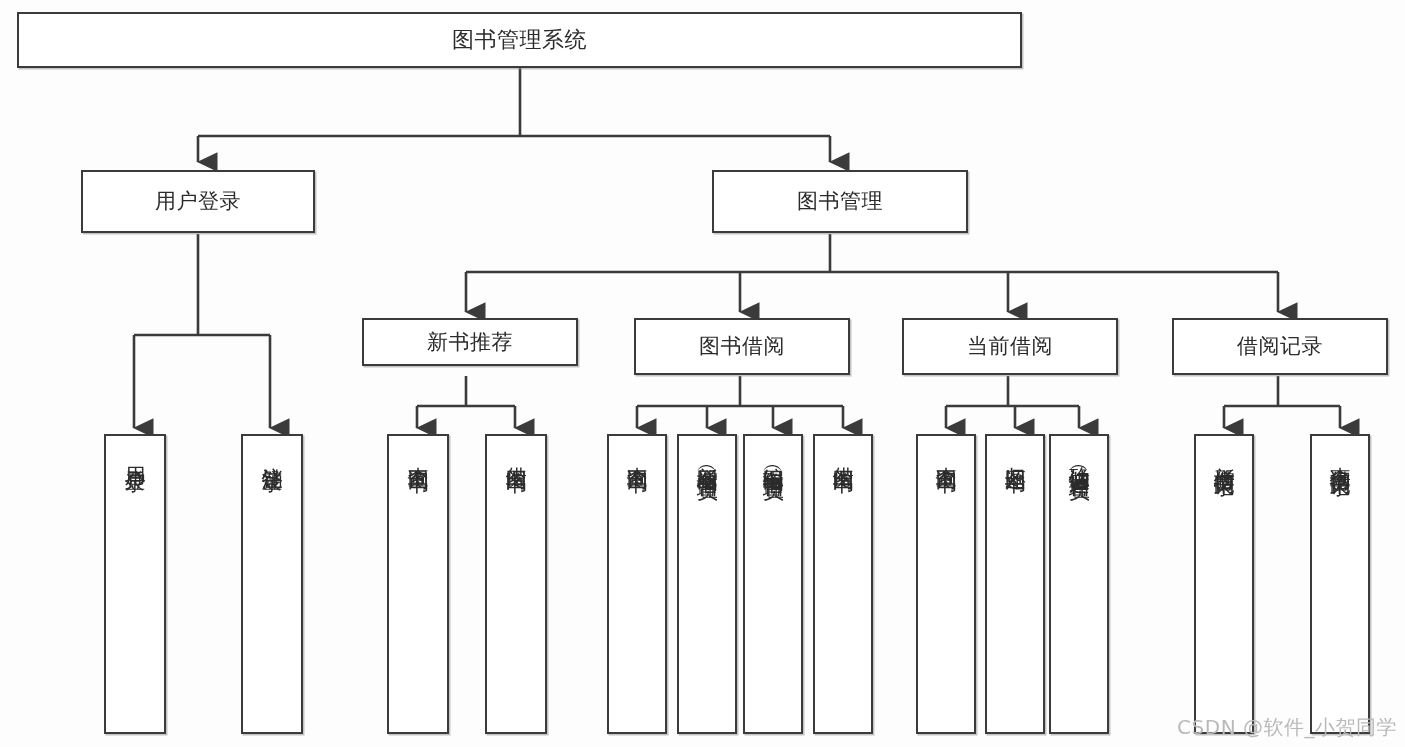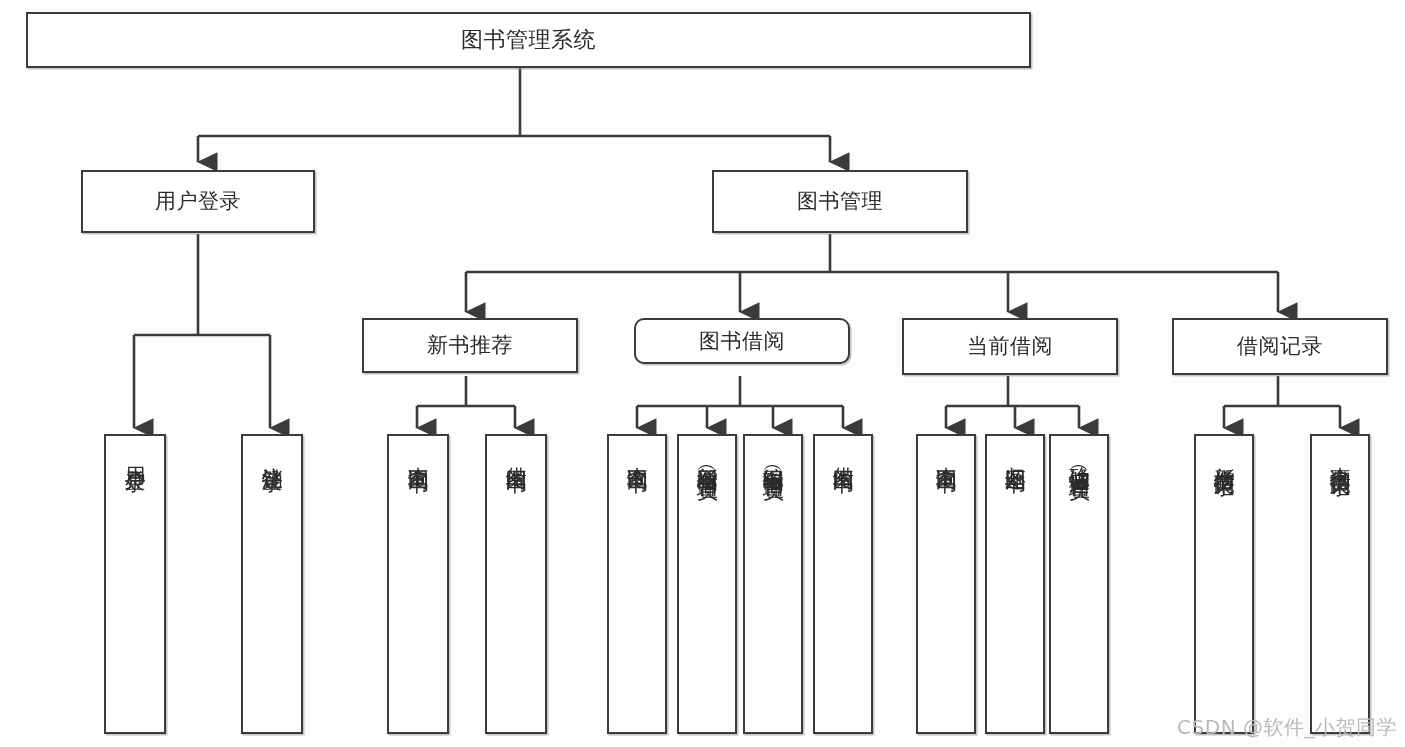--- a/index.html
+++ b/index.html
@@ -126,7 +126,7 @@
     </g>
   </svg>
 
-  <div class="node root horiz" style="left:26px; top:12px; width:1005px; height:56px;">
+  <div class="node root horiz" style="left:17px; top:12px; width:1005px; height:56px;">
     <span class="lbl">图书管理系统</span>
   </div>
 

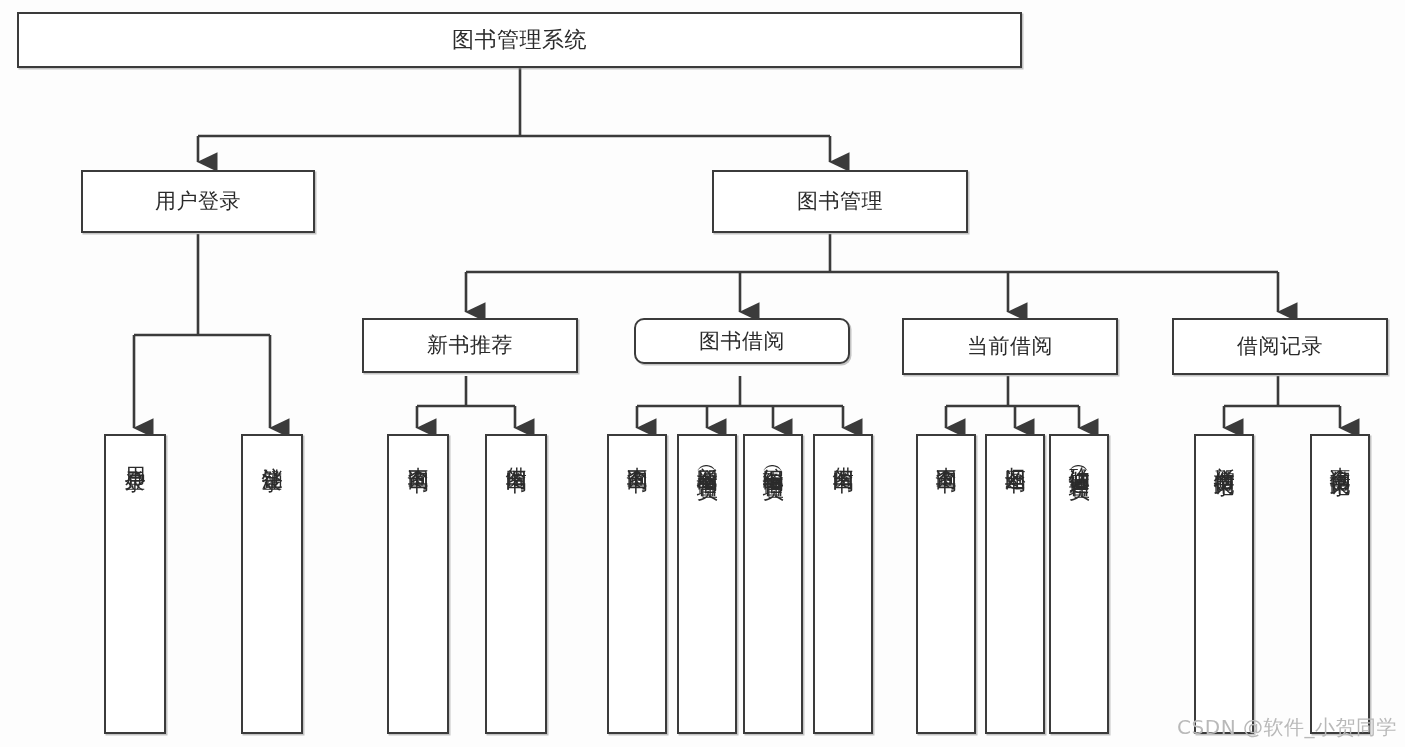--- a/index.html
+++ b/index.html
@@ -137,7 +137,7 @@
     <span class="lbl">图书管理</span>
   </div>
 
-  <div class="node horiz" style="left:362px; top:318px; width:216px; height:55px;">
+  <div class="node horiz" style="left:362px; top:318px; width:216px; height:48px;">
     <span class="lbl">新书推荐</span>
   </div>
   <div class="node horiz" style="left:634px; top:318px; width:216px; height:46px;border-radius:10px;">

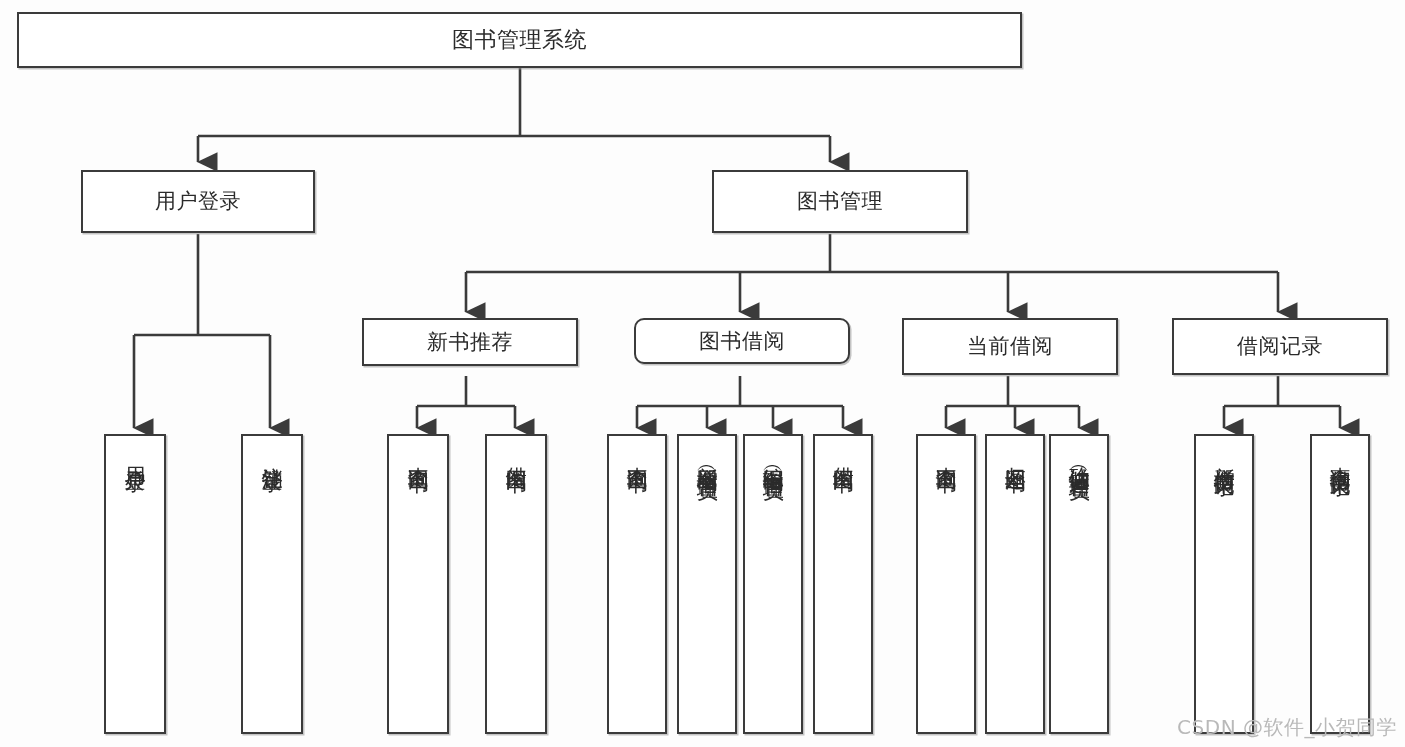--- a/index.html
+++ b/index.html
@@ -140,7 +140,7 @@
   <div class="node horiz" style="left:362px; top:318px; width:216px; height:48px;">
     <span class="lbl">新书推荐</span>
   </div>
-  <div class="node horiz" style="left:634px; top:318px; width:216px; height:46px;border-radius:10px;">
+  <div class="node horiz" style="left:634px; top:318px; width:216px; height:57px;">
     <span class="lbl">图书借阅</span>
   </div>
   <div class="node horiz" style="left:1172px; top:318px; width:216px; height:57px;">

